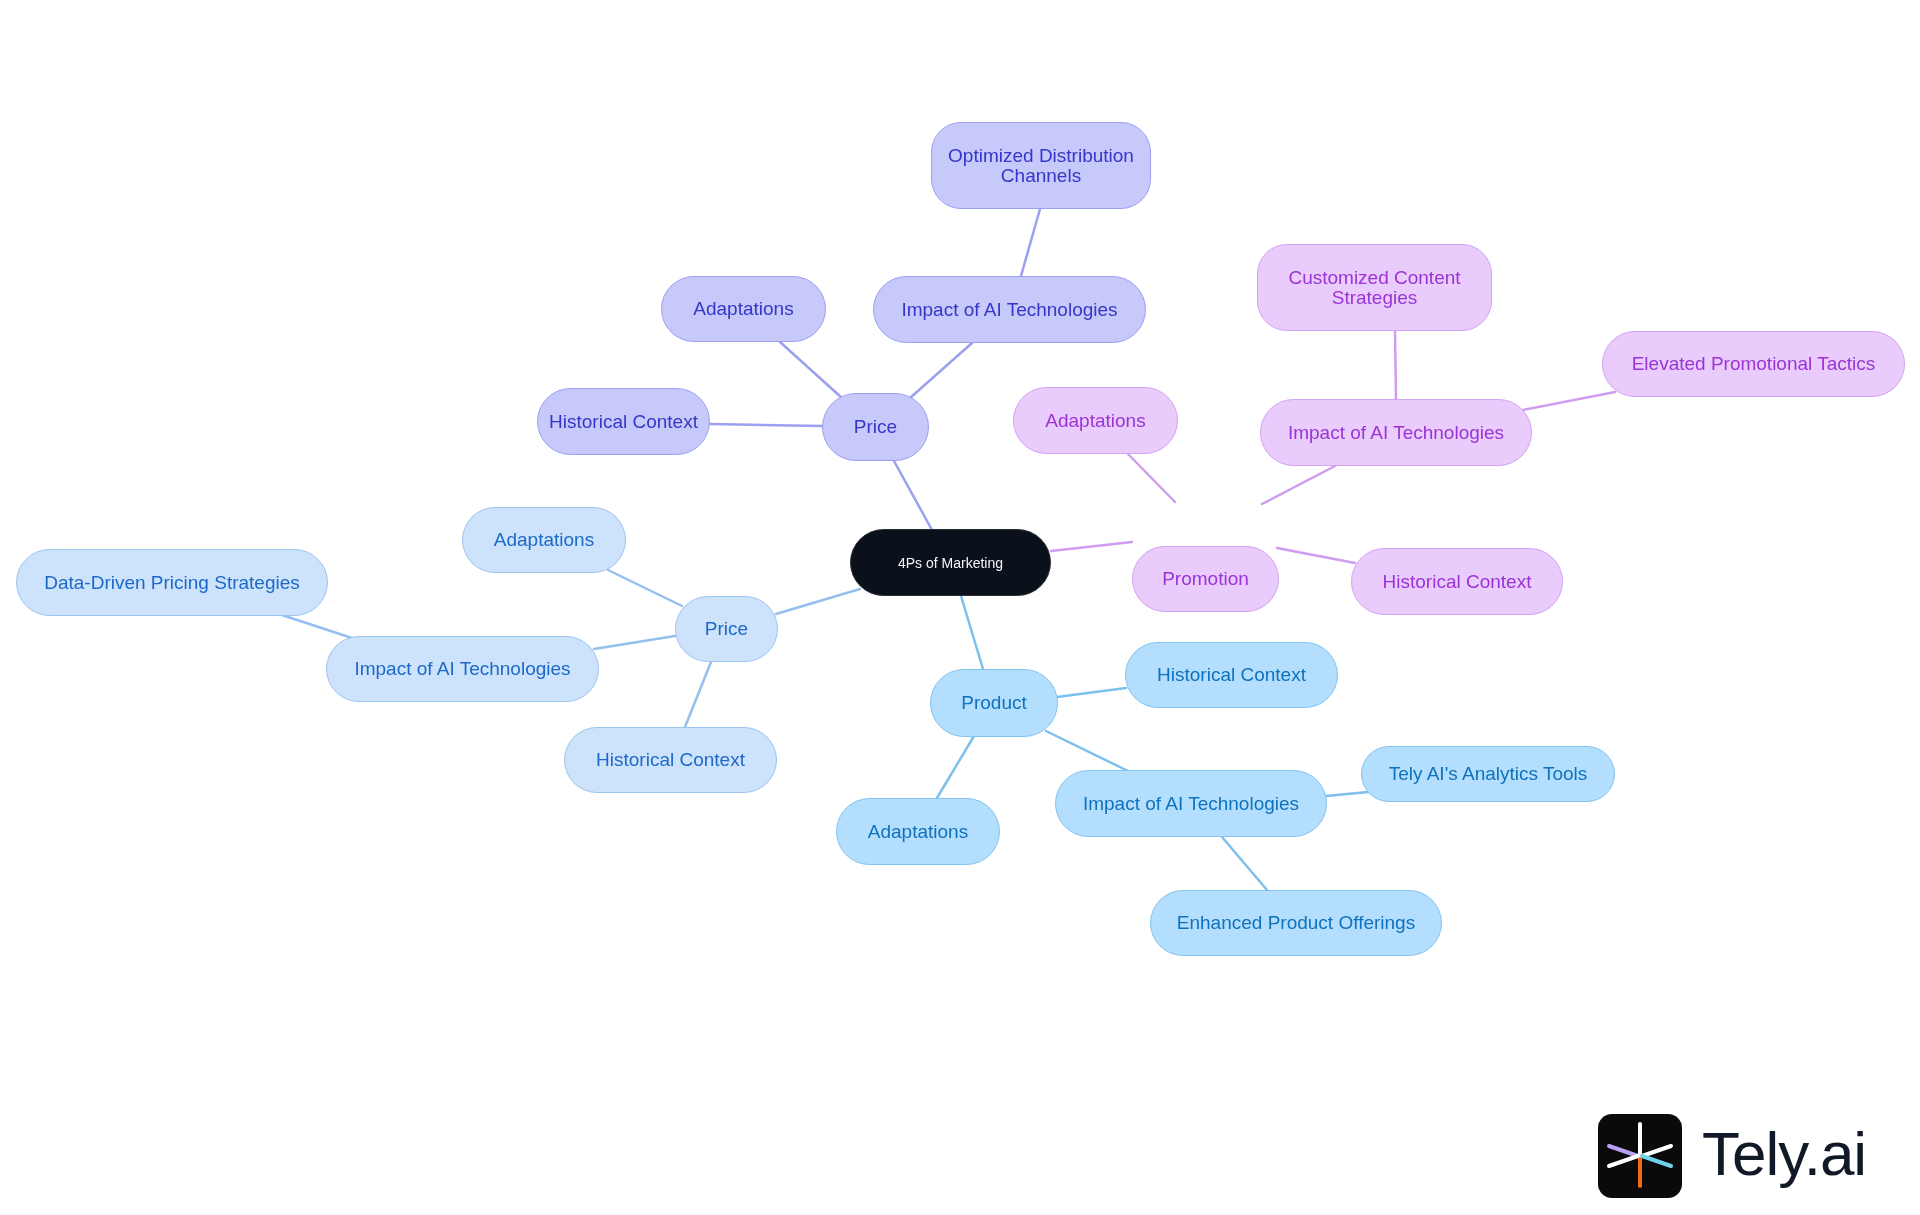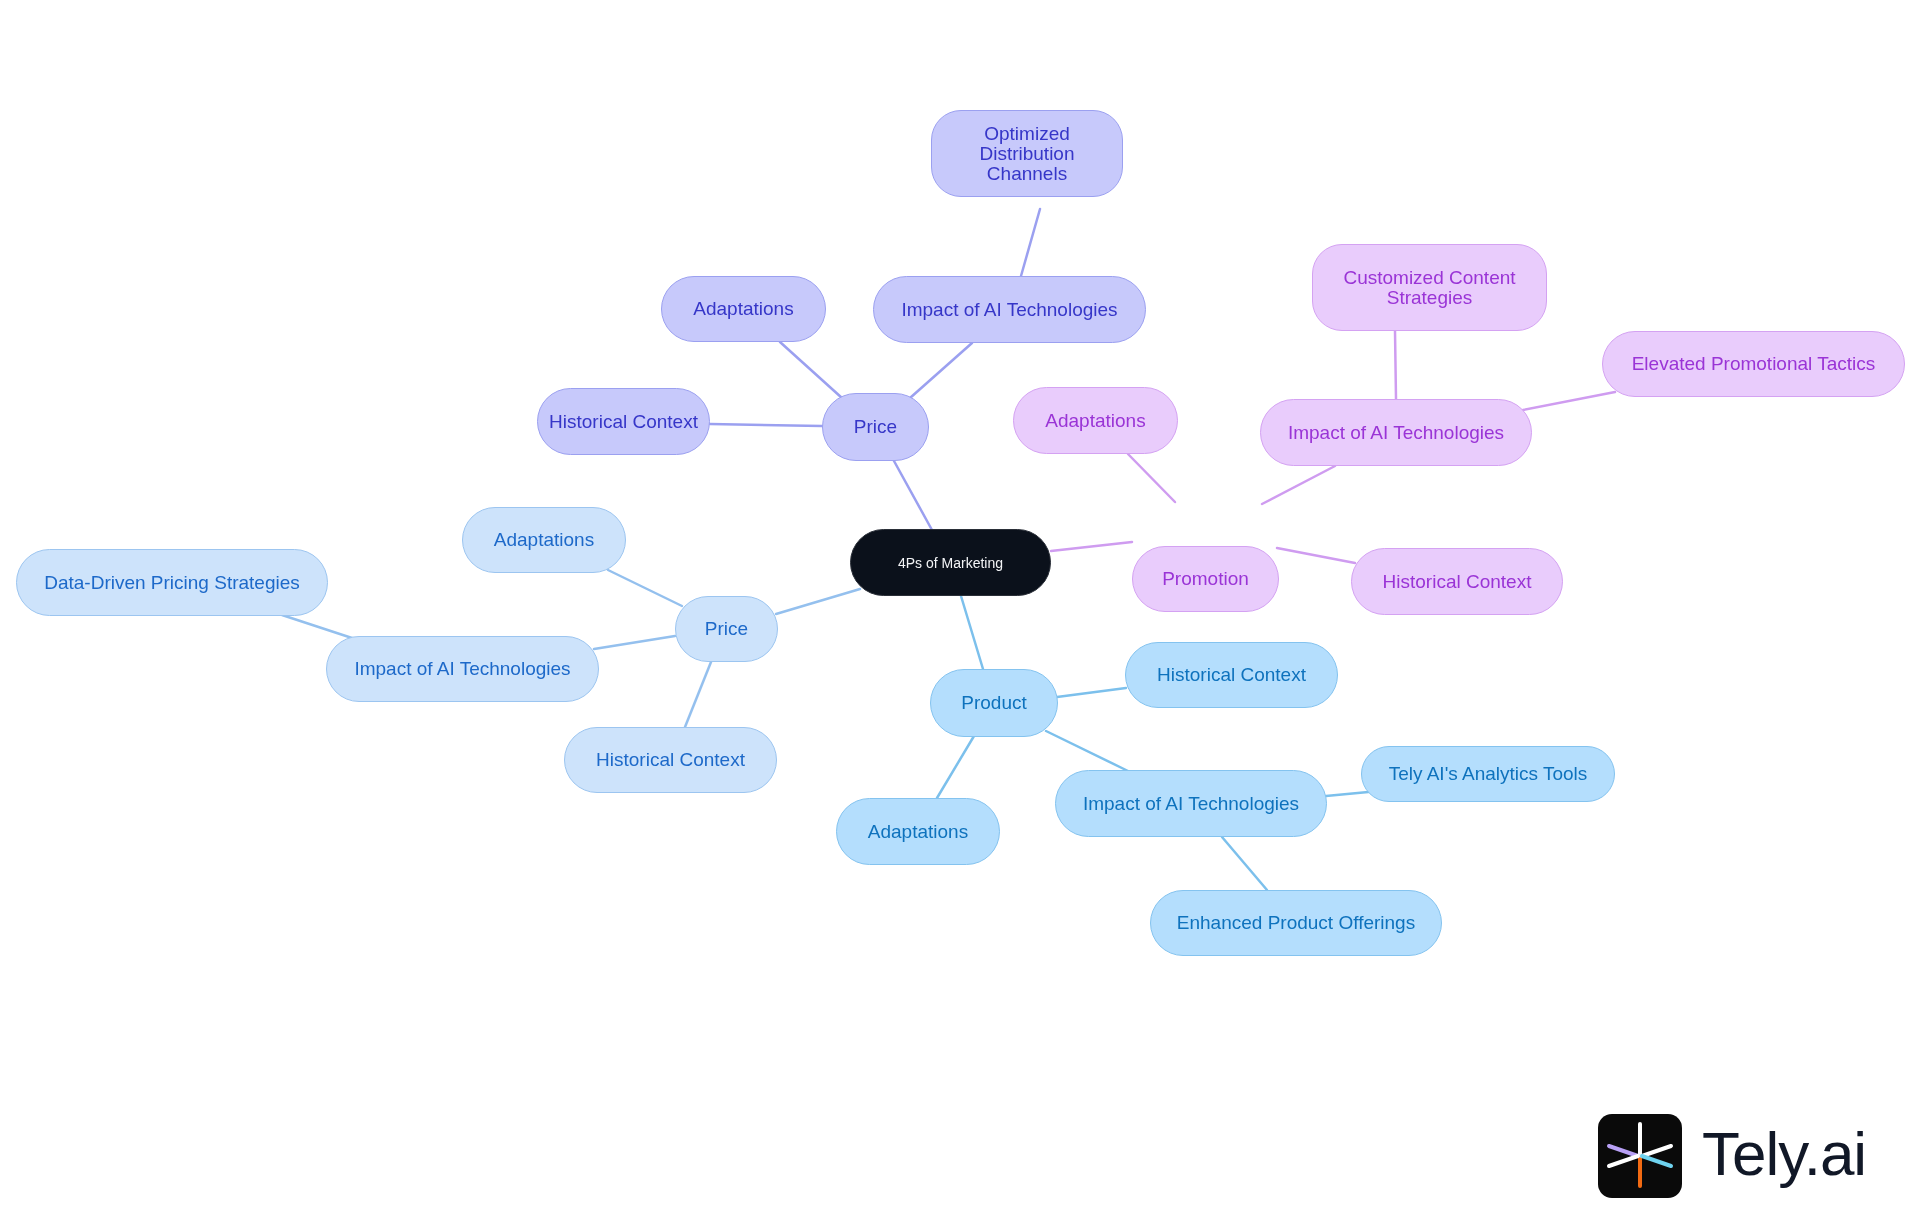--- a/index.html
+++ b/index.html
@@ -58,7 +58,7 @@
 <div class="node place" style="left:537px;top:388px;width:173px;height:67px;">Historical Context</div>
 <div class="node place" style="left:661px;top:276px;width:165px;height:66px;">Adaptations</div>
 <div class="node place" style="left:873px;top:276px;width:273px;height:67px;">Impact of AI Technologies</div>
-<div class="node place" style="left:931px;top:110px;width:192px;height:87px;border-radius:30px;">Optimized Distribution
+<div class="node place" style="left:931px;top:122px;width:220px;height:87px;border-radius:30px;">Optimized Distribution
 Channels</div>
 
 <div class="node promo" style="left:1132px;top:502px;width:147px;height:66px;margin-top:44px;">Promotion</div>

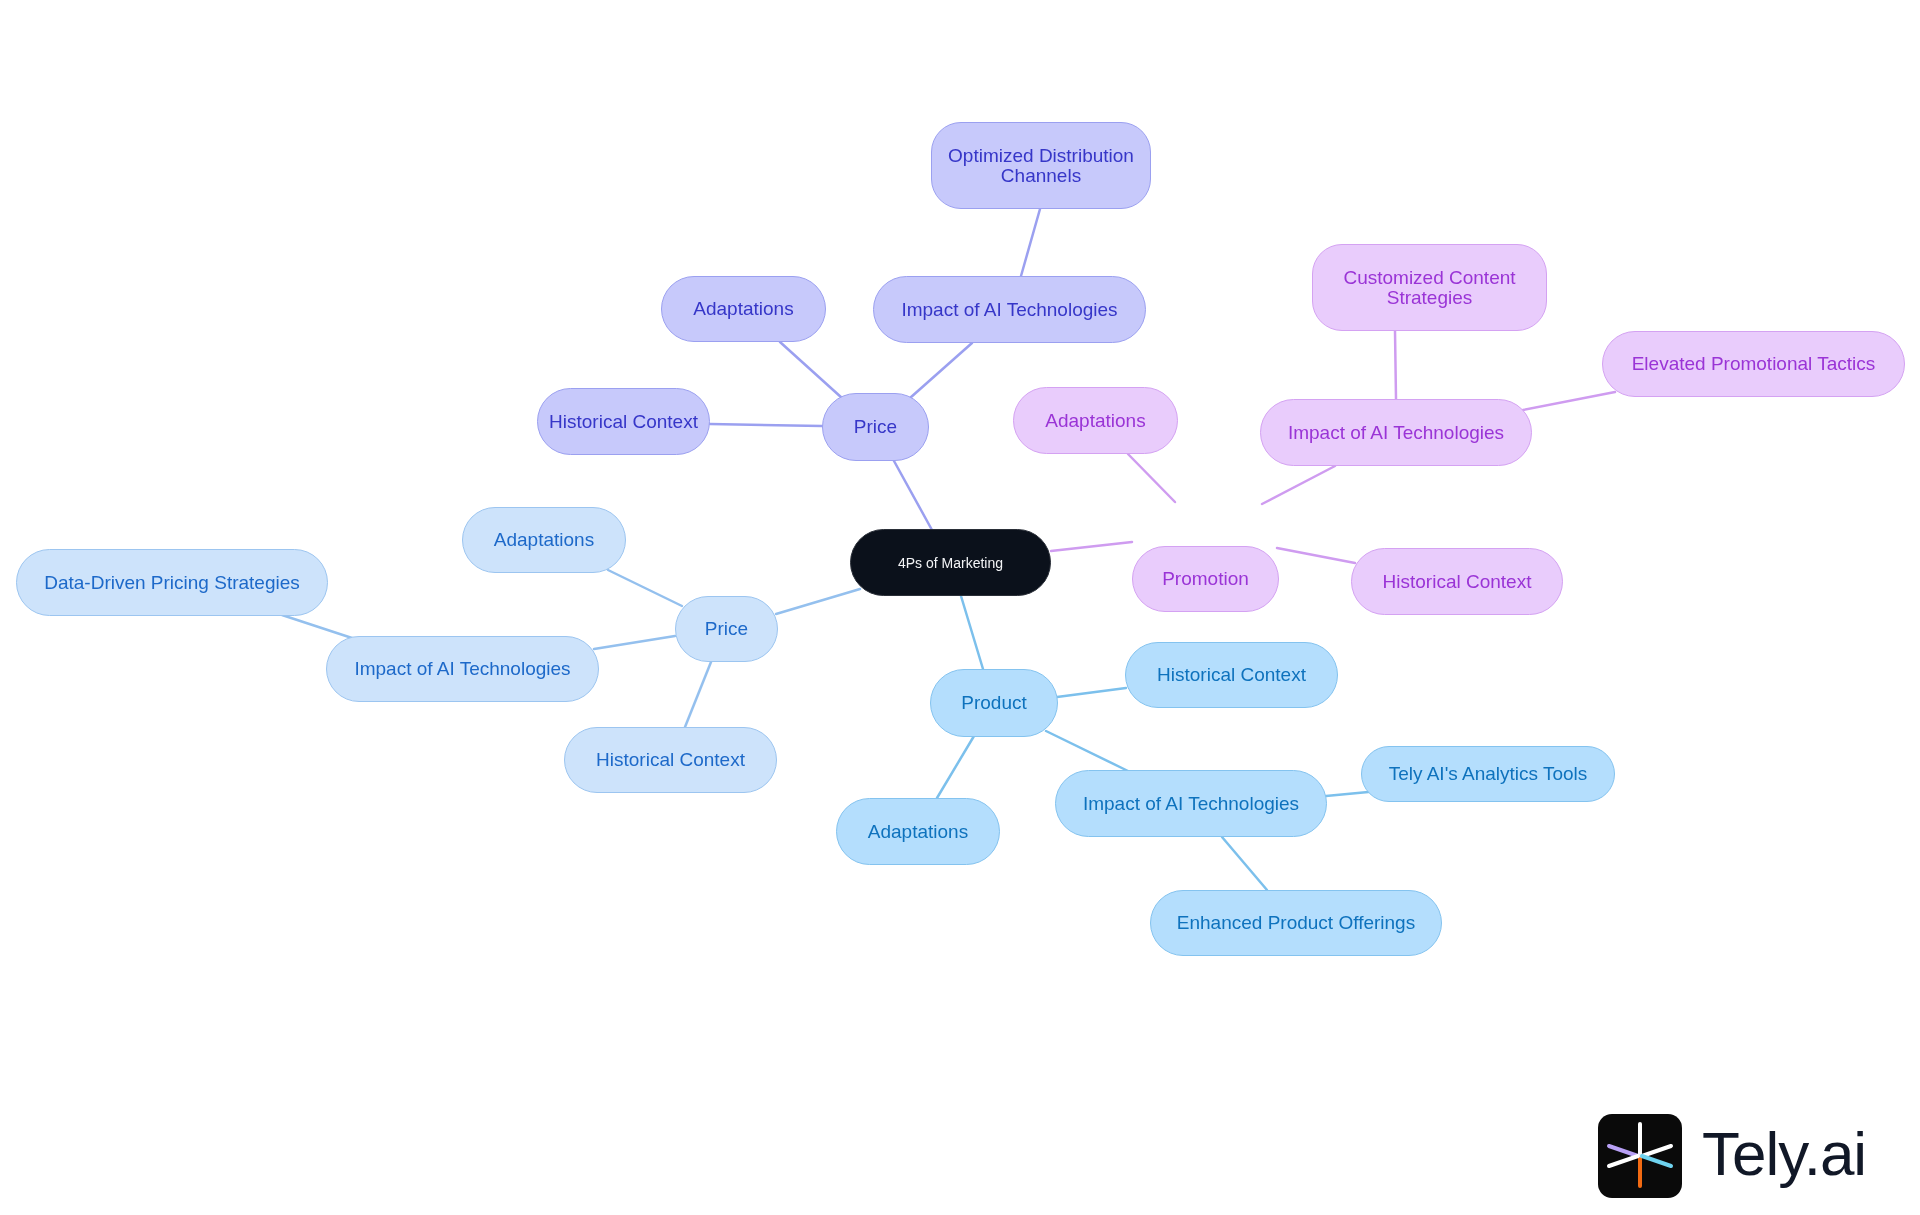--- a/index.html
+++ b/index.html
@@ -64,7 +64,7 @@
 <div class="node promo" style="left:1132px;top:502px;width:147px;height:66px;margin-top:44px;">Promotion</div>
 <div class="node promo" style="left:1013px;top:387px;width:165px;height:67px;">Adaptations</div>
 <div class="node promo" style="left:1260px;top:399px;width:272px;height:67px;">Impact of AI Technologies</div>
-<div class="node promo" style="left:1312px;top:244px;width:235px;height:87px;border-radius:30px;">Customized Content
+<div class="node promo" style="left:1257px;top:244px;width:235px;height:87px;border-radius:30px;">Customized Content
 Strategies</div>
 <div class="node promo" style="left:1602px;top:331px;width:303px;height:66px;text-align:center;">Elevated Promotional Tactics</div>
 <div class="node promo" style="left:1351px;top:548px;width:212px;height:67px;">Historical Context</div>

